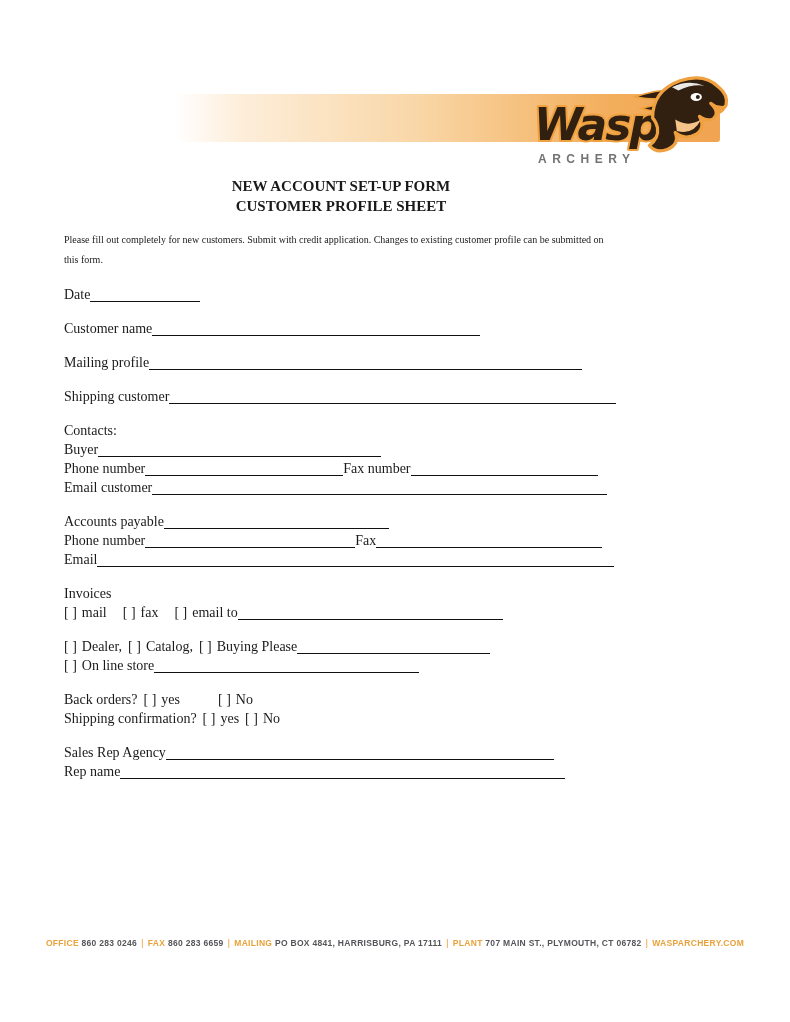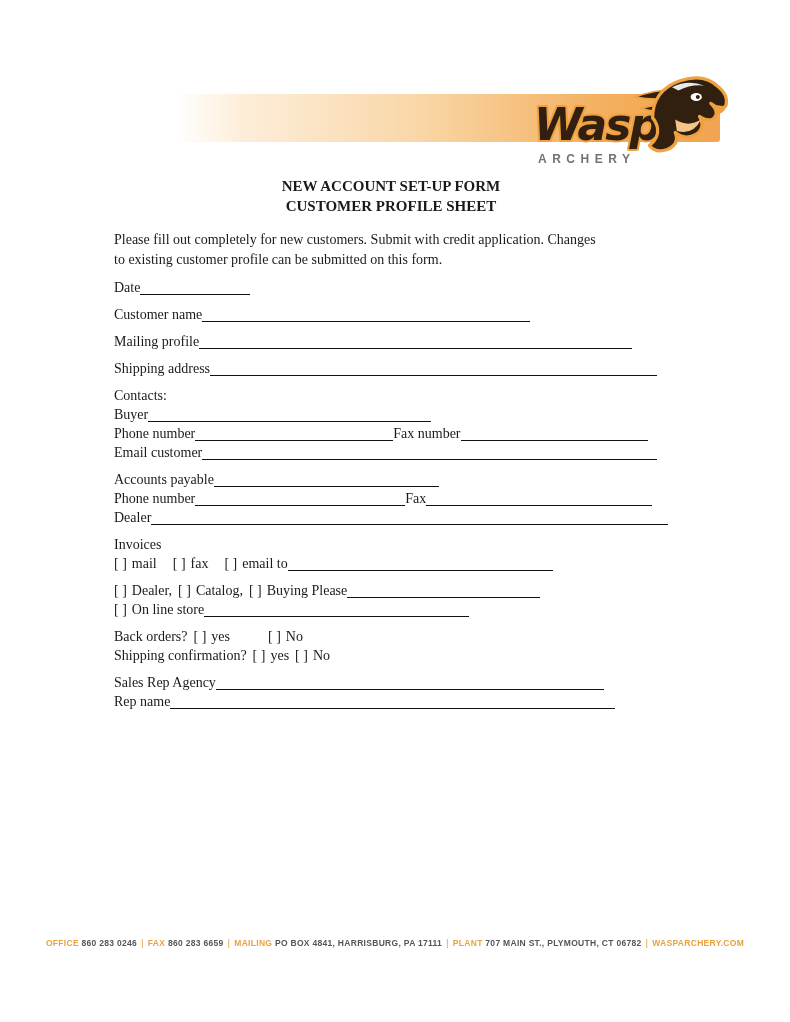--- a/index.html
+++ b/index.html
@@ -24,7 +24,7 @@
   .bird-svg { position:absolute; left:630px; top:68px; }
 
   
-  .content { position:absolute; left:0; top:0; width:704px; padding:176px 100px 0 114px; box-sizing:border-box; }
+  .content { position:absolute; left:0; top:0; width:704px; padding:176px 100px 0 64px; box-sizing:border-box; }
   .title { text-align:center; font-weight:bold; font-size:15px; line-height:20px; width:554px; }
   .intro { margin:14px 0 0 0; font-size:14px; line-height:20px; max-width:558px; }
   .group { margin-top:8px; }

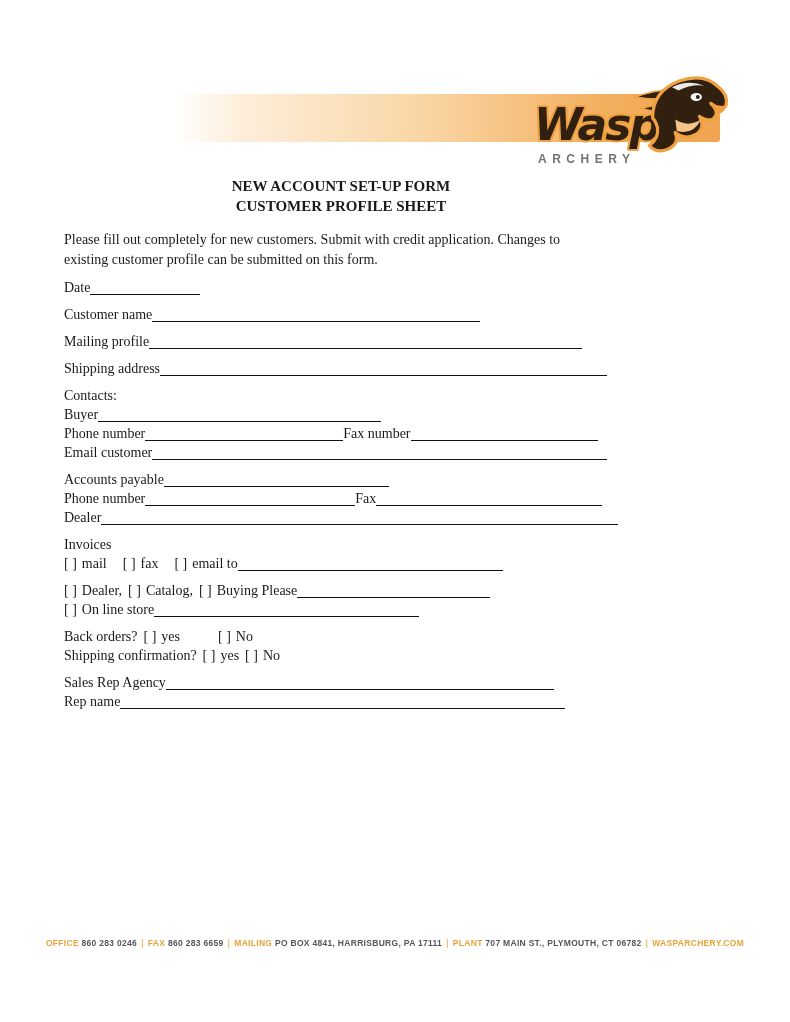--- a/index.html
+++ b/index.html
@@ -26,7 +26,7 @@
   
   .content { position:absolute; left:0; top:0; width:704px; padding:176px 100px 0 64px; box-sizing:border-box; }
   .title { text-align:center; font-weight:bold; font-size:15px; line-height:20px; width:554px; }
-  .intro { margin:14px 0 0 0; font-size:14px; line-height:20px; max-width:558px; }
+  .intro { margin:14px 0 0 0; font-size:10px; line-height:20px; max-width:558px; }
   .group { margin-top:8px; }
   .line  { font-size:14px; line-height:19px; white-space:nowrap; }
   .u {

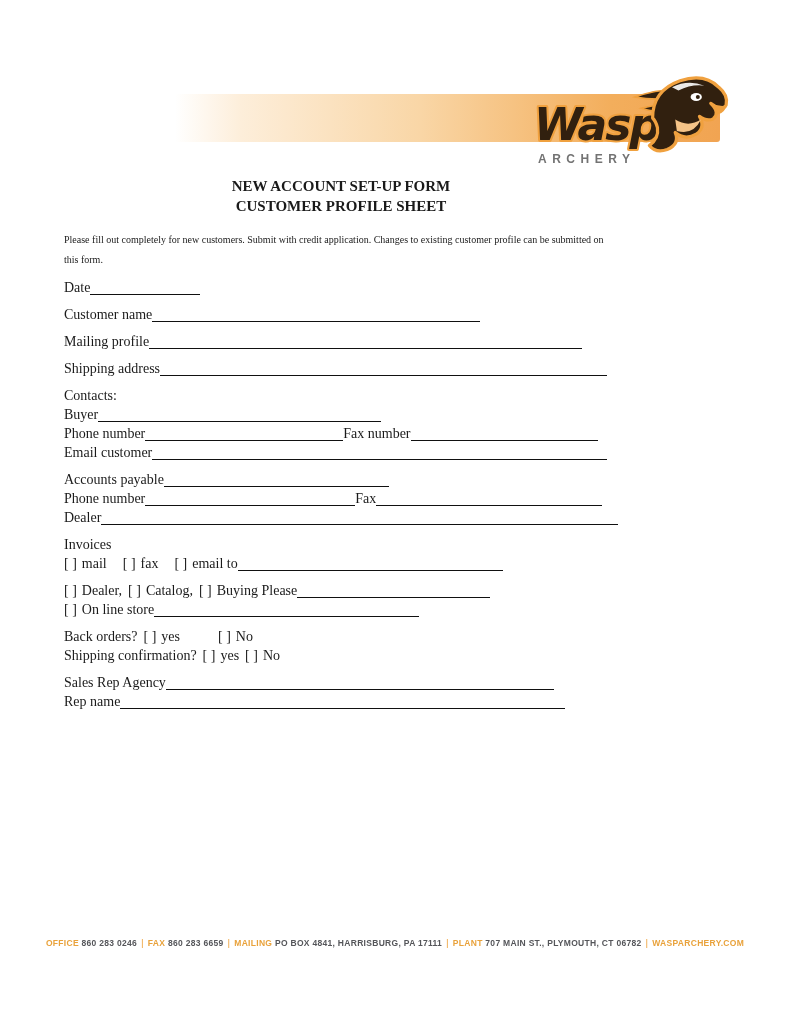--- a/index.html
+++ b/index.html
@@ -27,7 +27,7 @@
   .content { position:absolute; left:0; top:0; width:704px; padding:176px 100px 0 64px; box-sizing:border-box; }
   .title { text-align:center; font-weight:bold; font-size:15px; line-height:20px; width:554px; }
   .intro { margin:14px 0 0 0; font-size:10px; line-height:20px; max-width:558px; }
-  .group { margin-top:8px; }
+  .group { margin-top:15px; }
   .line  { font-size:14px; line-height:19px; white-space:nowrap; }
   .u {
     display:inline-block; border-bottom:1px solid #111; height:1em; vertical-align:-3px;

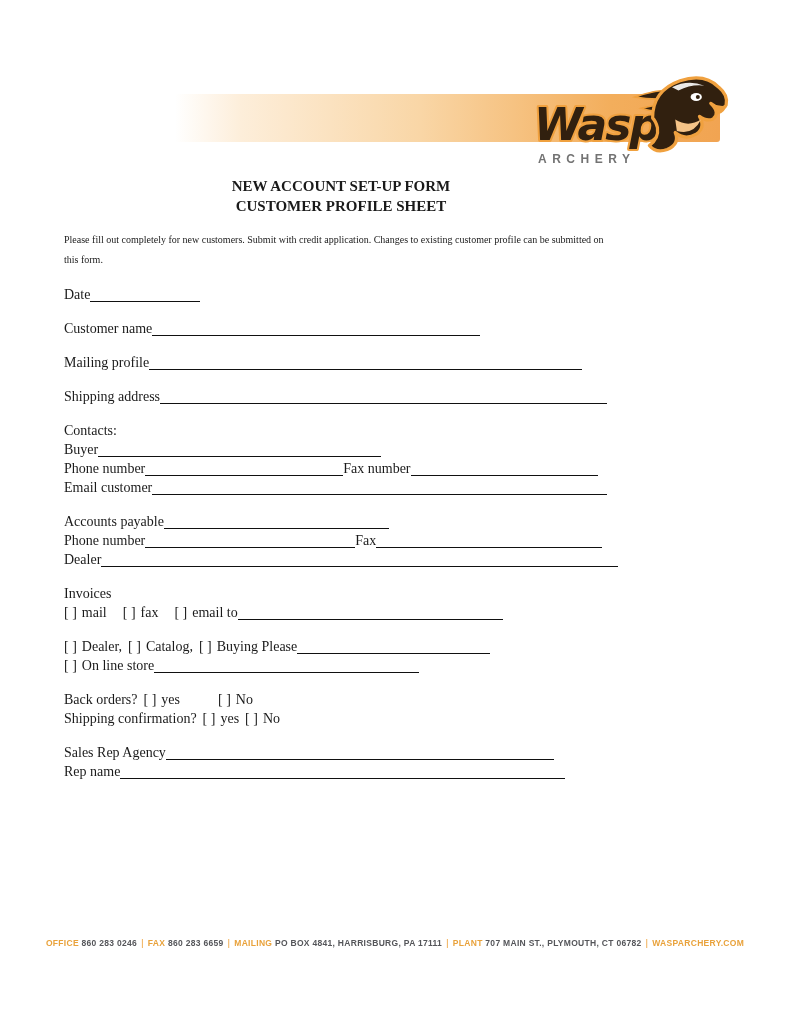--- a/index.html
+++ b/index.html
@@ -99,7 +99,7 @@
 
   <div class="group">
     <div class="line">
-      <span>Shipping address</span><span class="u" style="width:447px"></span>
+      <span>Shipping customer</span><span class="u" style="width:447px"></span>
     </div>
   </div>
 

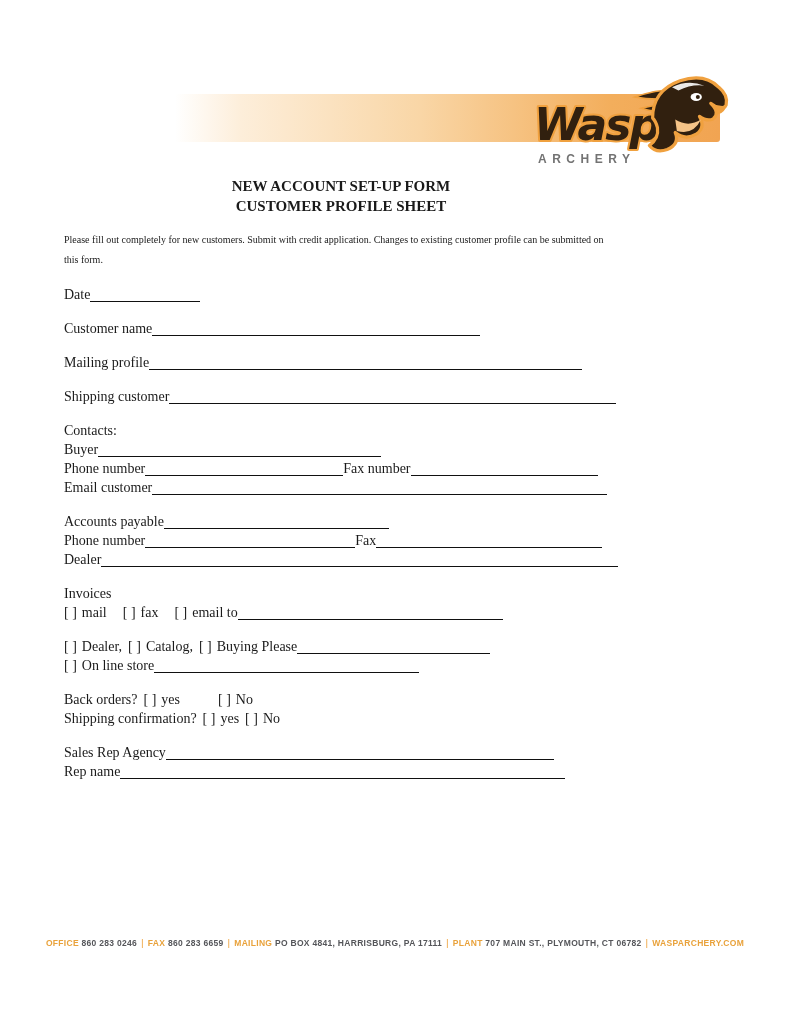--- a/index.html
+++ b/index.html
@@ -124,7 +124,7 @@
       <span>Phone number</span><span class="u" style="width:210px"></span><span>Fax</span><span class="u" style="width:226px"></span>
     </div>
     <div class="line">
-      <span>Dealer</span><span class="u" style="width:517px"></span>
+      <span>Email</span><span class="u" style="width:517px"></span>
     </div>
   </div>
 

